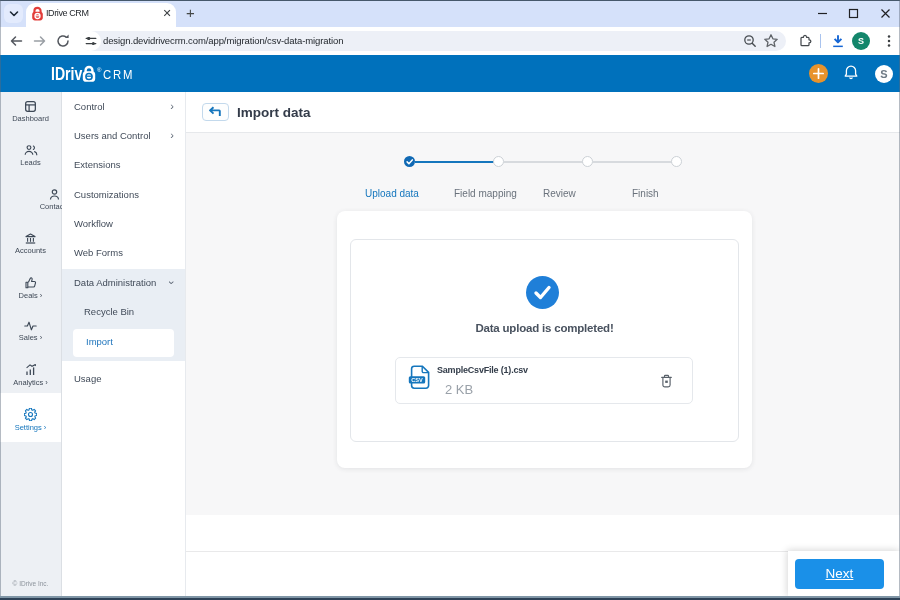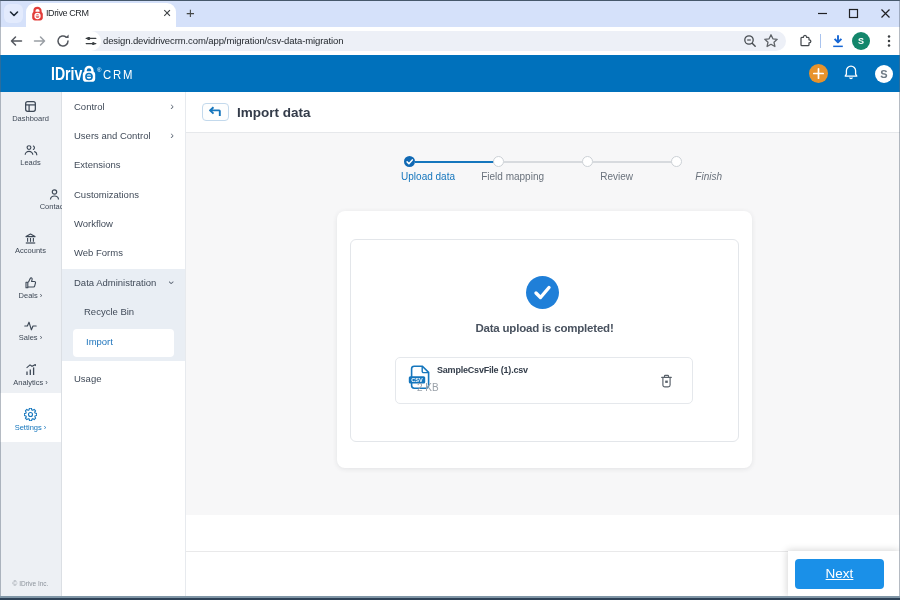--- a/index.html
+++ b/index.html
@@ -43,7 +43,7 @@
   
   .stepline { position:absolute; top:161px; height:2px; }
   .stepcirc { position:absolute; top:156px; width:11px; height:11px; border-radius:50%; }
-  .steplbl { position:absolute; top:171px; font-size:10px; color:#6a727c; text-align:right; width:90px; }
+  .steplbl { position:absolute; top:188px; font-size:10px; color:#6a727c; text-align:left; width:90px; }
 
   
   #card { left:337px; top:211px; width:415px; height:257px; background:#fff; border-radius:8px; box-shadow:0 1px 5px rgba(40,50,60,0.10); }

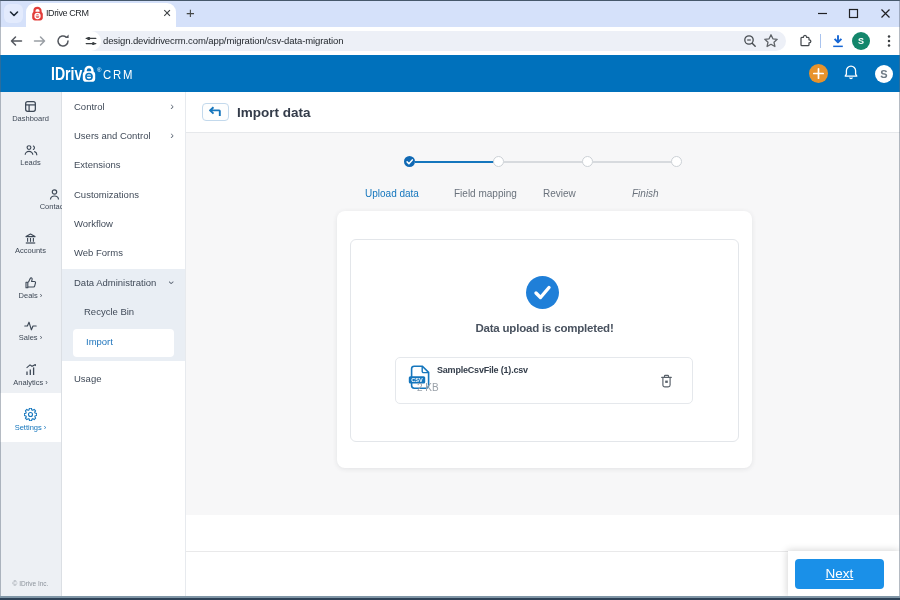--- a/index.html
+++ b/index.html
@@ -281,7 +281,7 @@
   <div class="abs steplbl" style="left:365px; color:#1576bd;">Upload data</div>
   <div class="abs steplbl" style="left:454px;">Field mapping</div>
   <div class="abs steplbl" style="left:543px;">Review</div>
-  <div class="abs steplbl" style="left:632px;font-style:italic;">Finish</div>
+  <div class="abs steplbl" style="left:632px;">Finish</div>
 
   <div class="abs" id="card"></div>
   <div class="abs" id="innercard"></div>

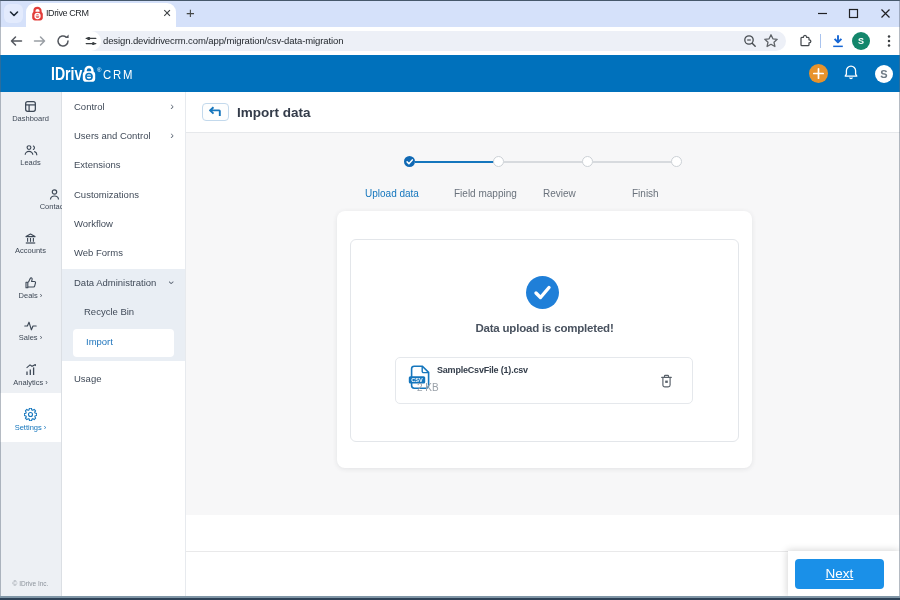--- a/index.html
+++ b/index.html
@@ -53,7 +53,7 @@
   #filebox { left:395px; top:357px; width:298px; height:47px; background:#fff; border:1px solid #e5e8ec; border-radius:5px; }
   #csvicon { left:408px; top:365px; }
   #fname { left:437px; top:365px; font-size:9px; letter-spacing:-0.2px; font-weight:bold; color:#333d4a; }
-  #fsize { left:417px; top:382px; font-size:10px; color:#9aa1a9; }
+  #fsize { left:445px; top:382px; font-size:13px; color:#9aa1a9; }
   #trash { left:660px; top:374px; }
 
   

